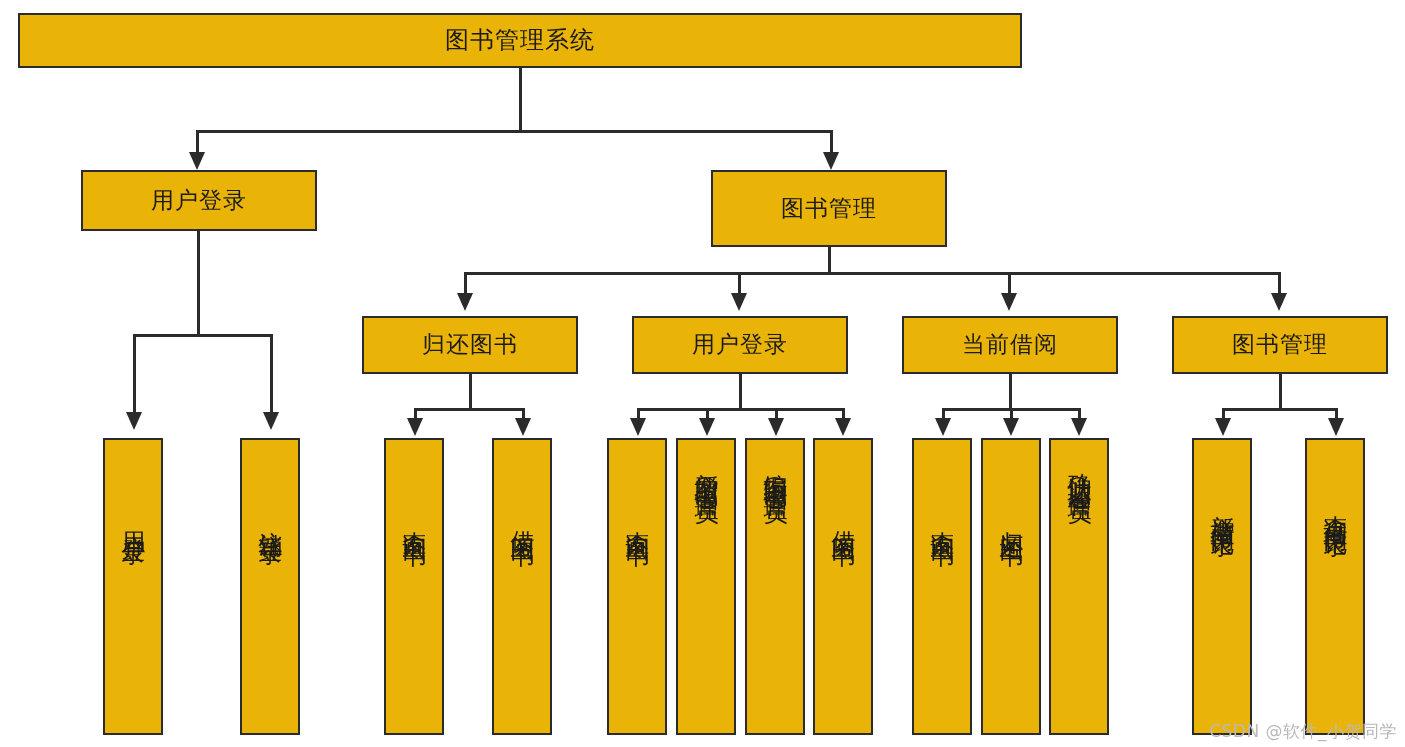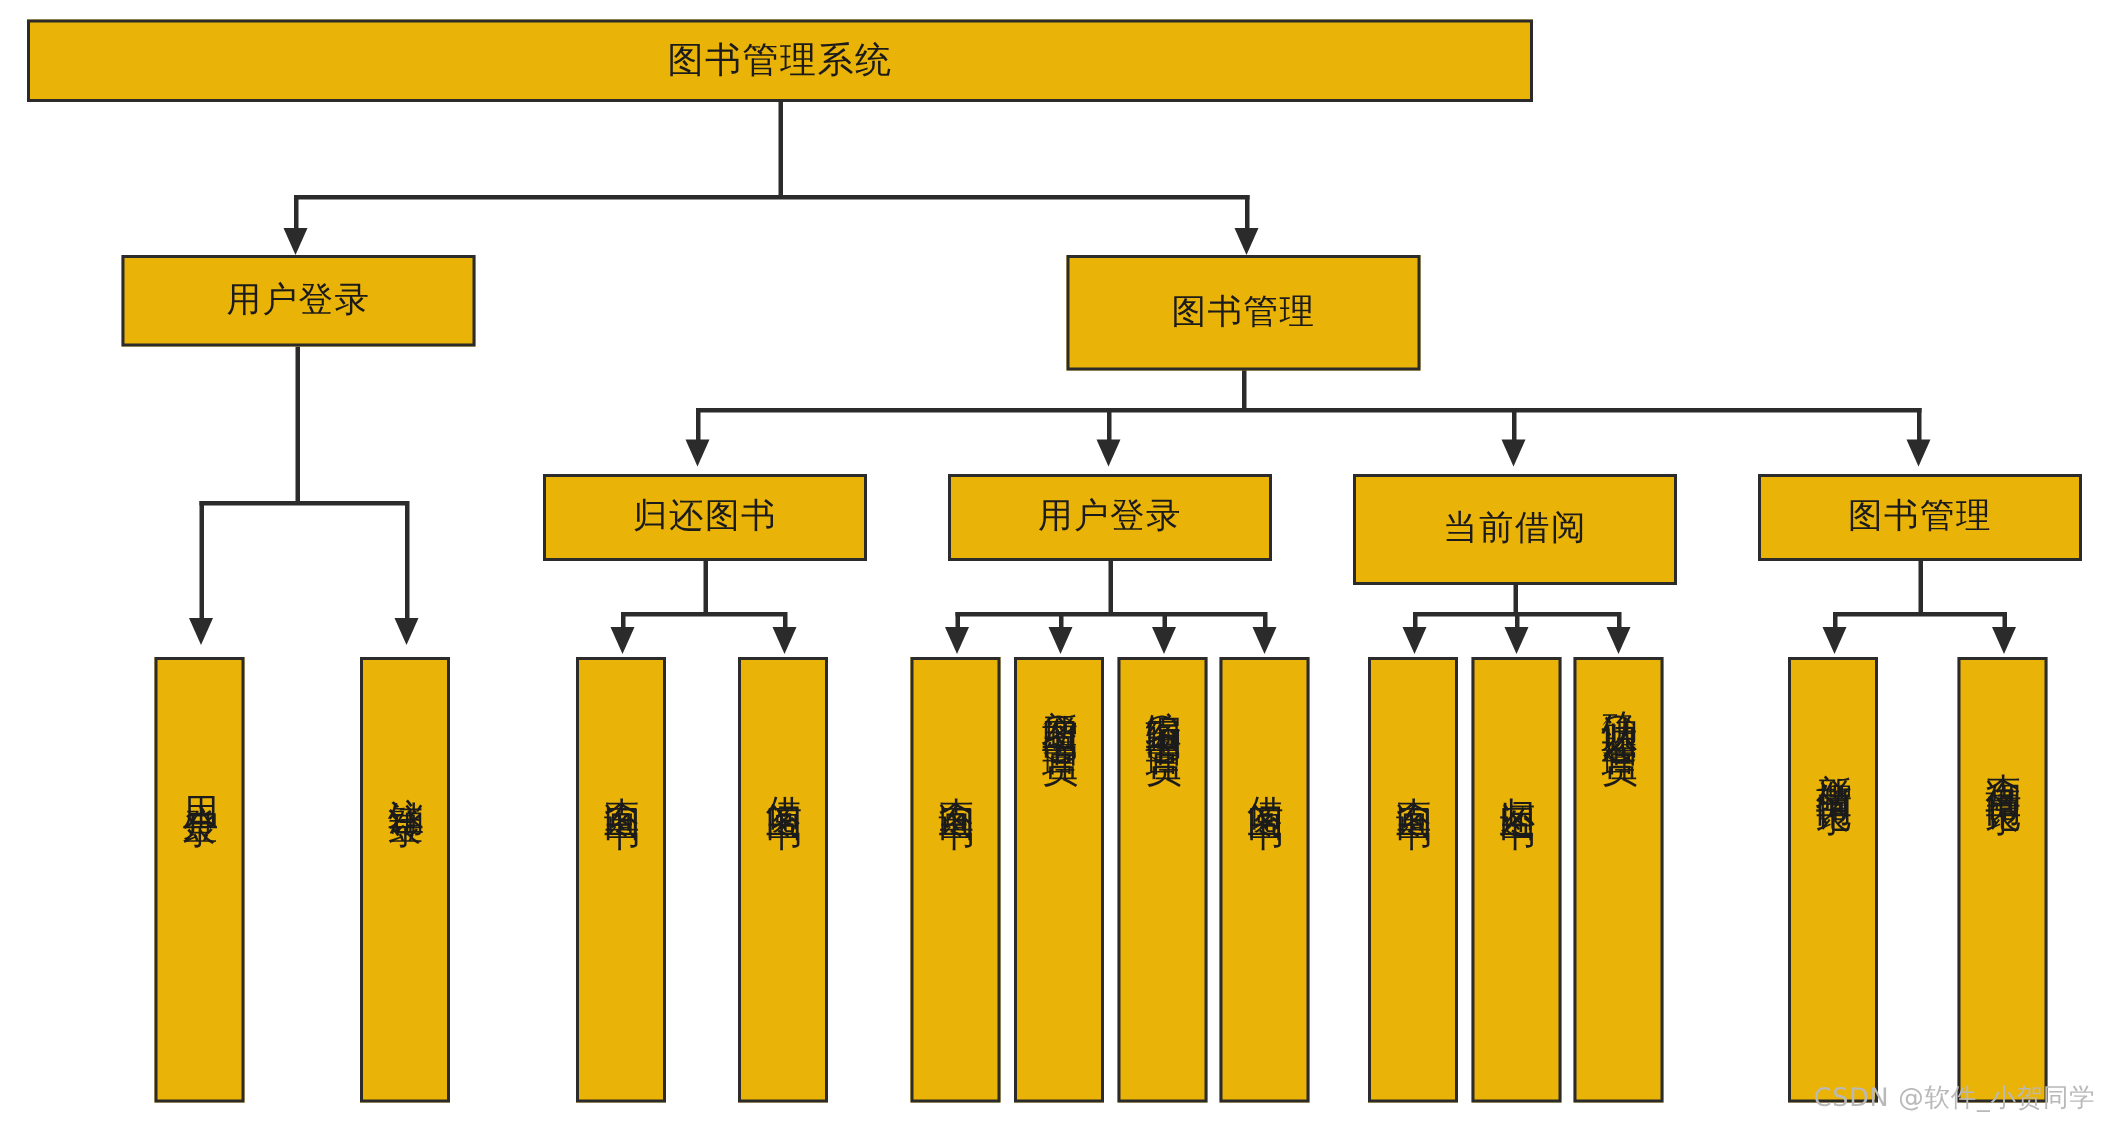--- a/index.html
+++ b/index.html
@@ -145,7 +145,7 @@
     <span>用户登录</span>
   </div>
 
-  <div class="node horiz" style="left:902px; top:316px; width:216px; height:74px;">
+  <div class="node horiz" style="left:902px; top:316px; width:216px; height:58px;">
     <span>当前借阅</span>
   </div>
 

